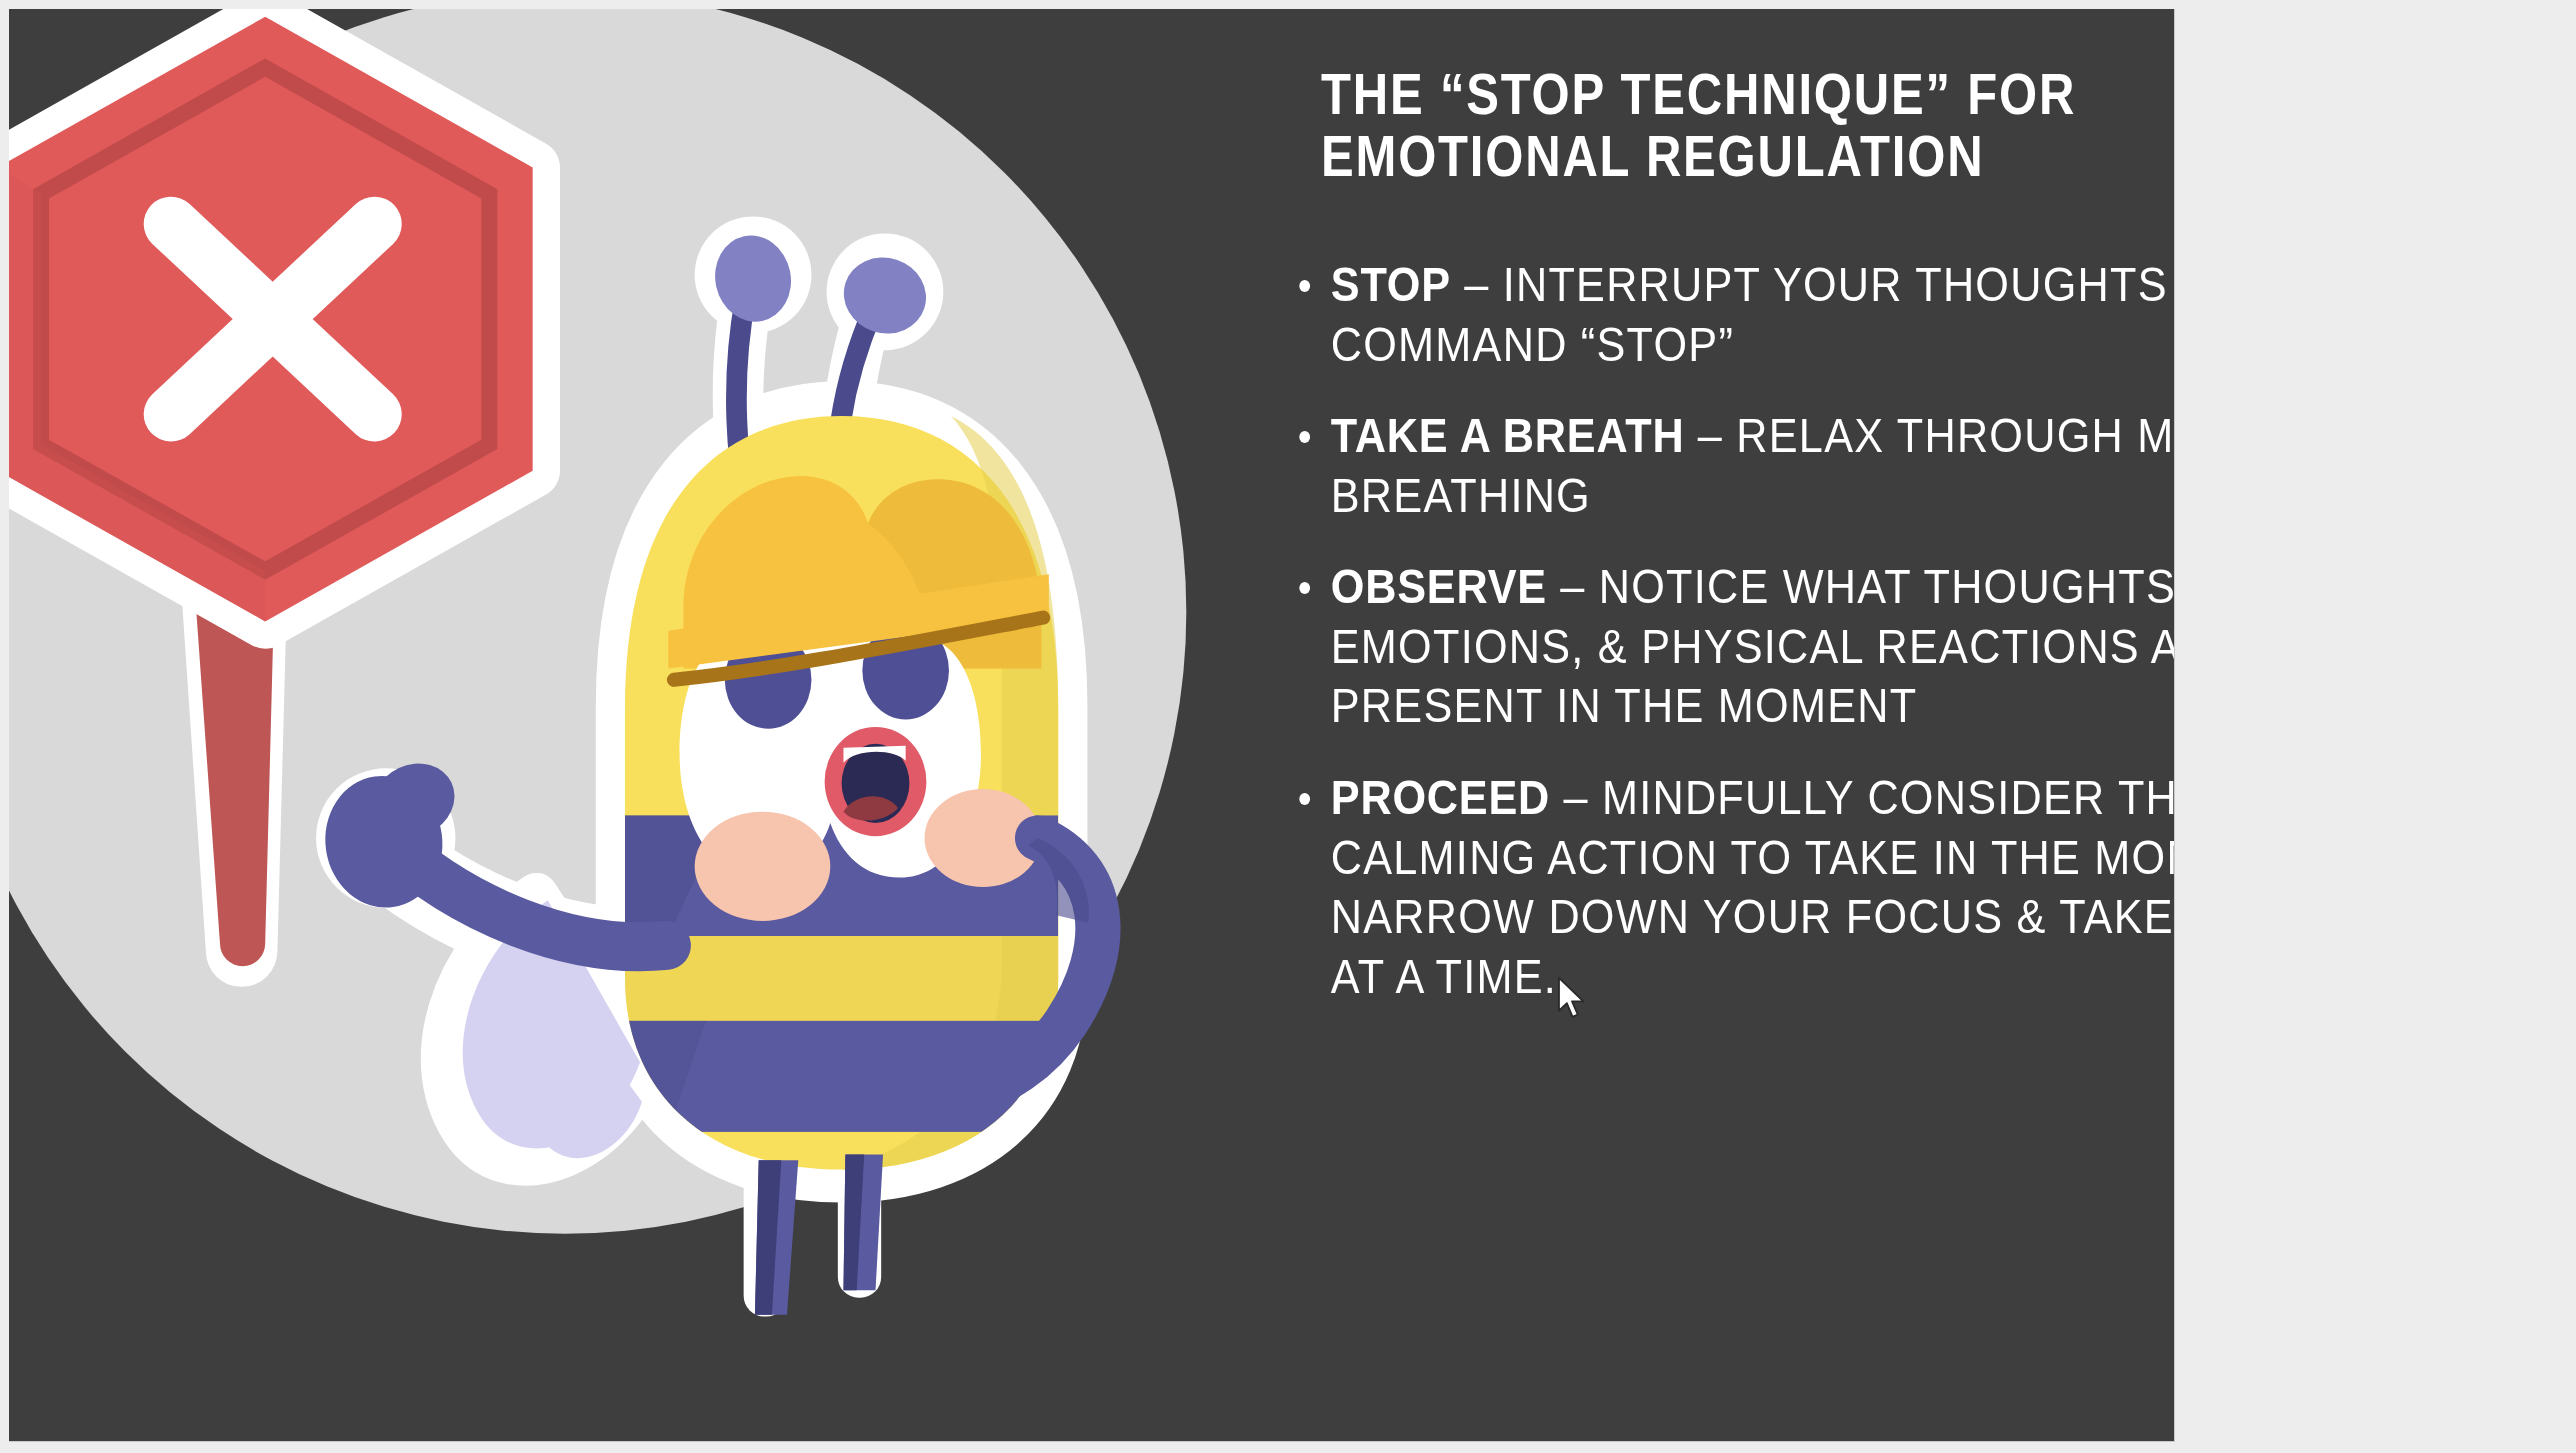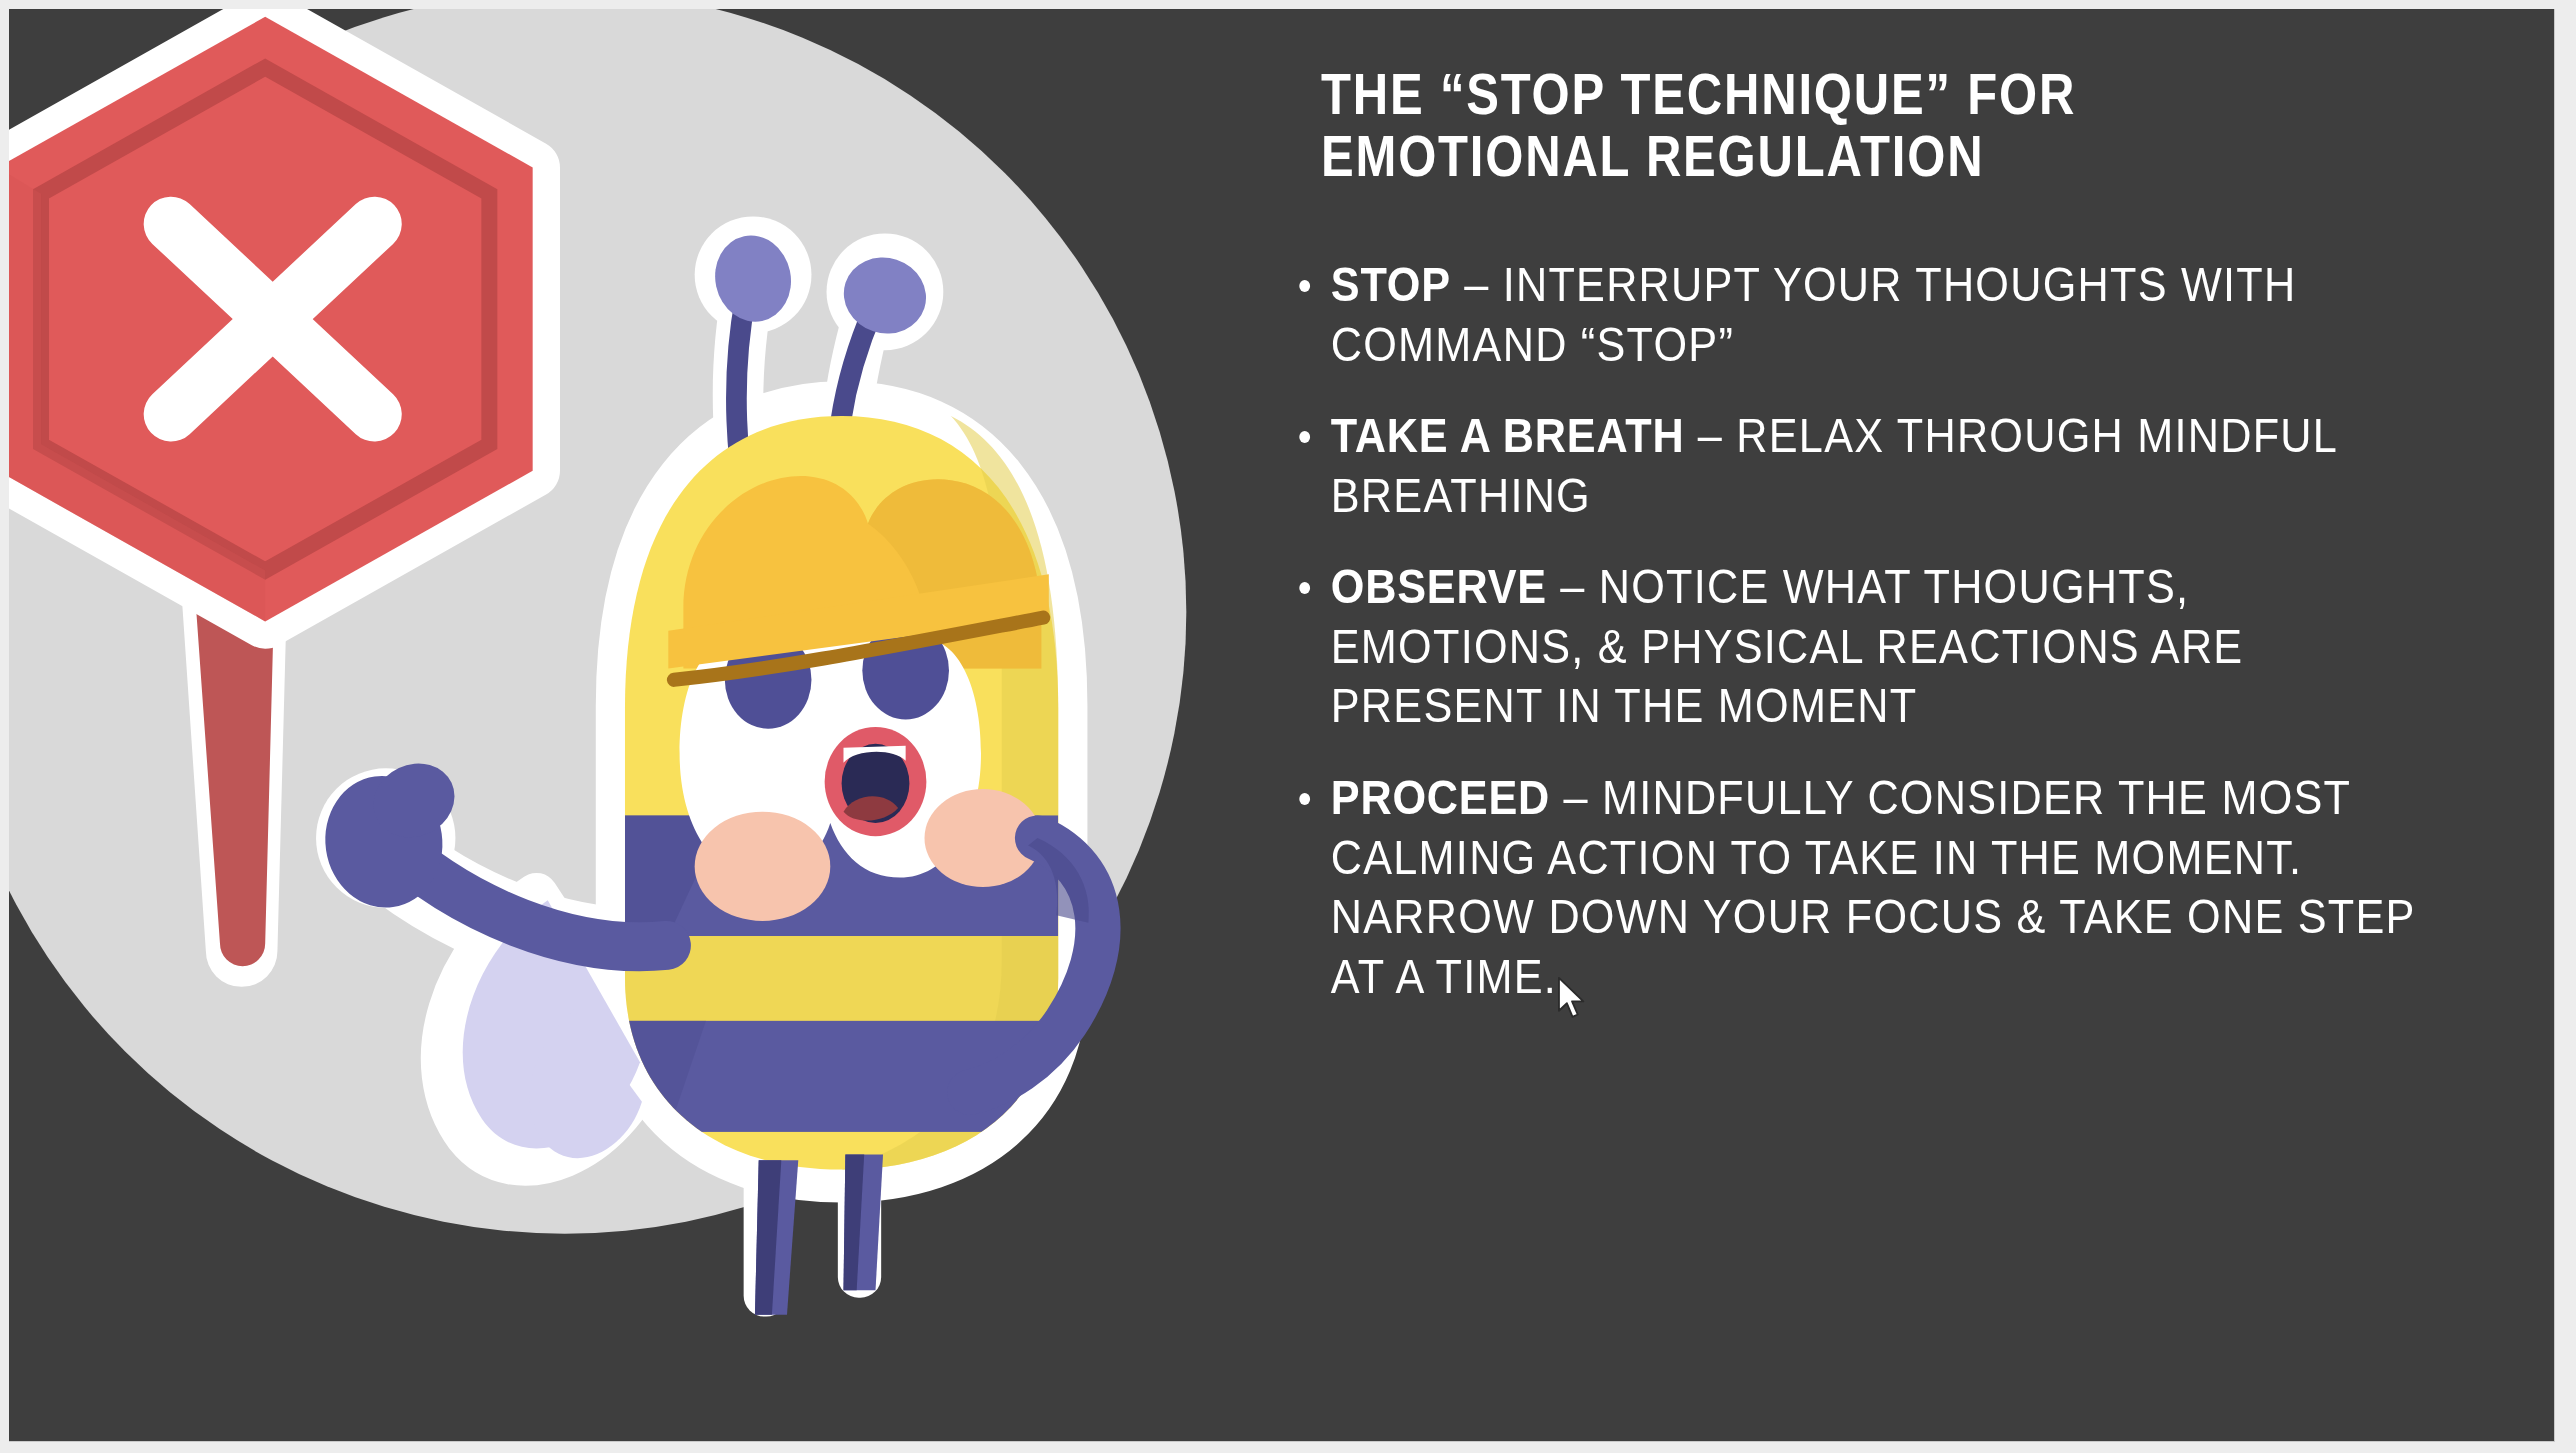--- a/index.html
+++ b/index.html
@@ -18,7 +18,7 @@
     position: absolute;
     left: 9.4px;
     top: 9.4px;
-    width: 2546px;
+    width: 2166px;
     height: 1433px;
     background: #3E3E3E;
     overflow: hidden;

